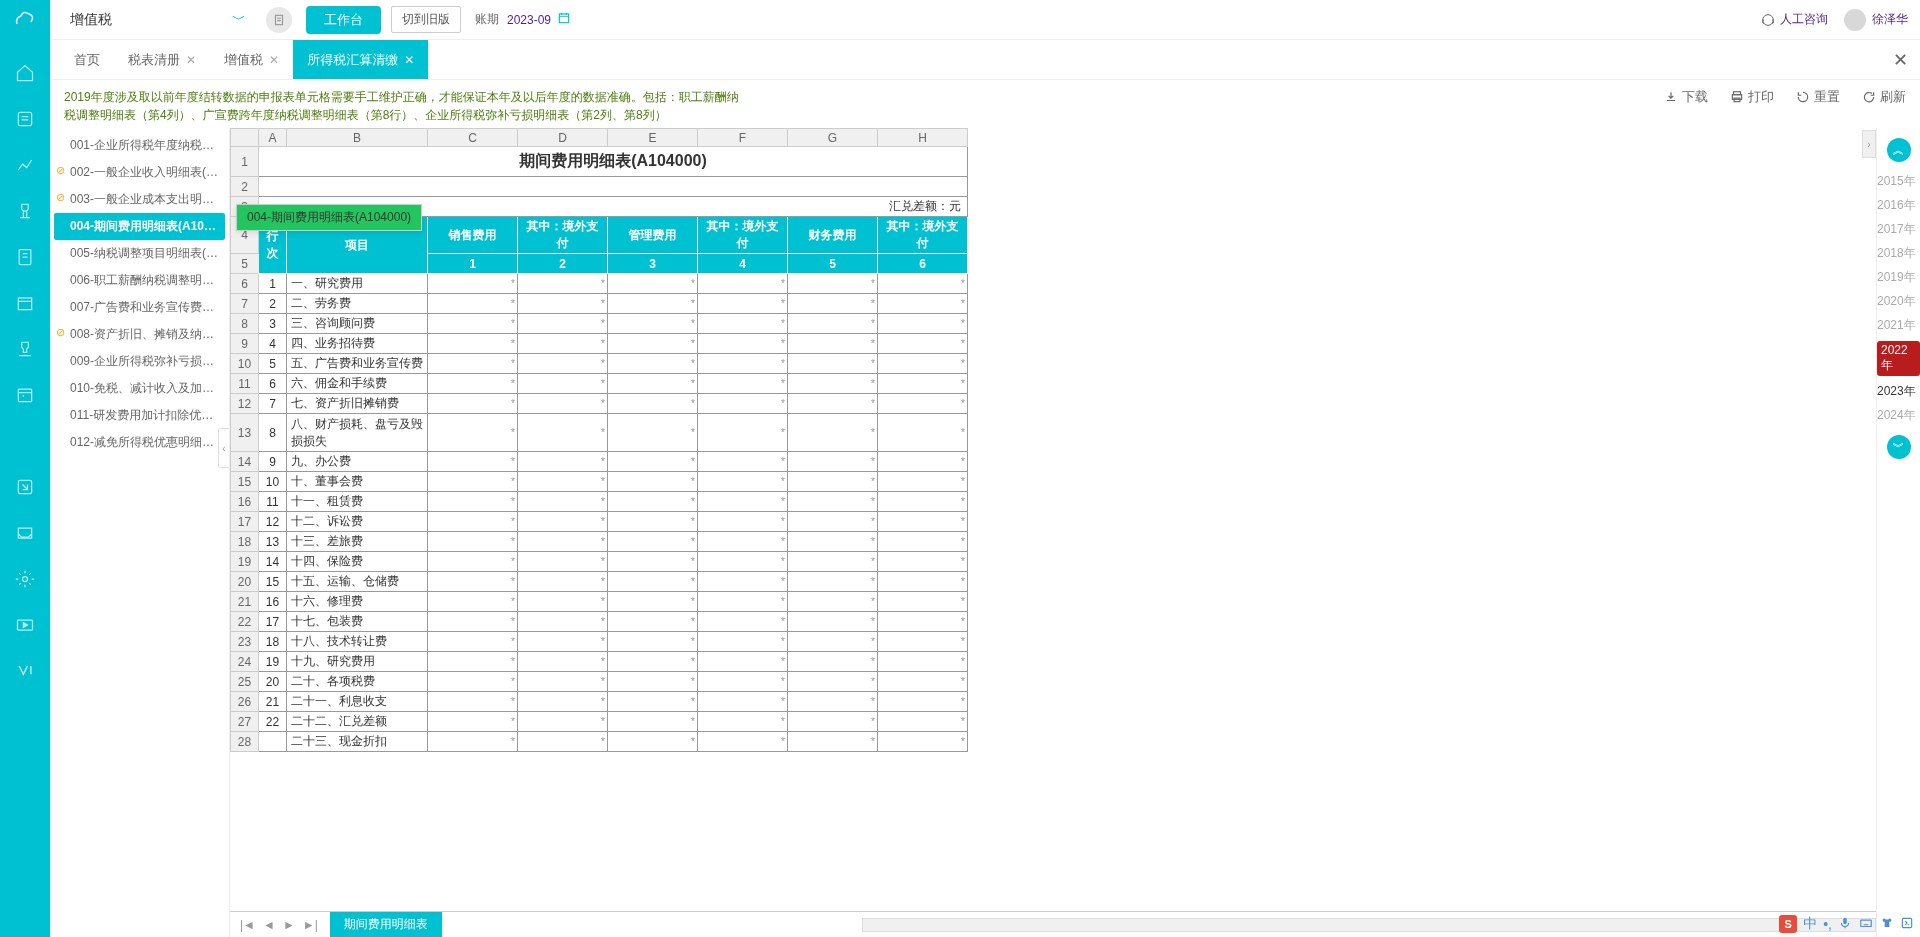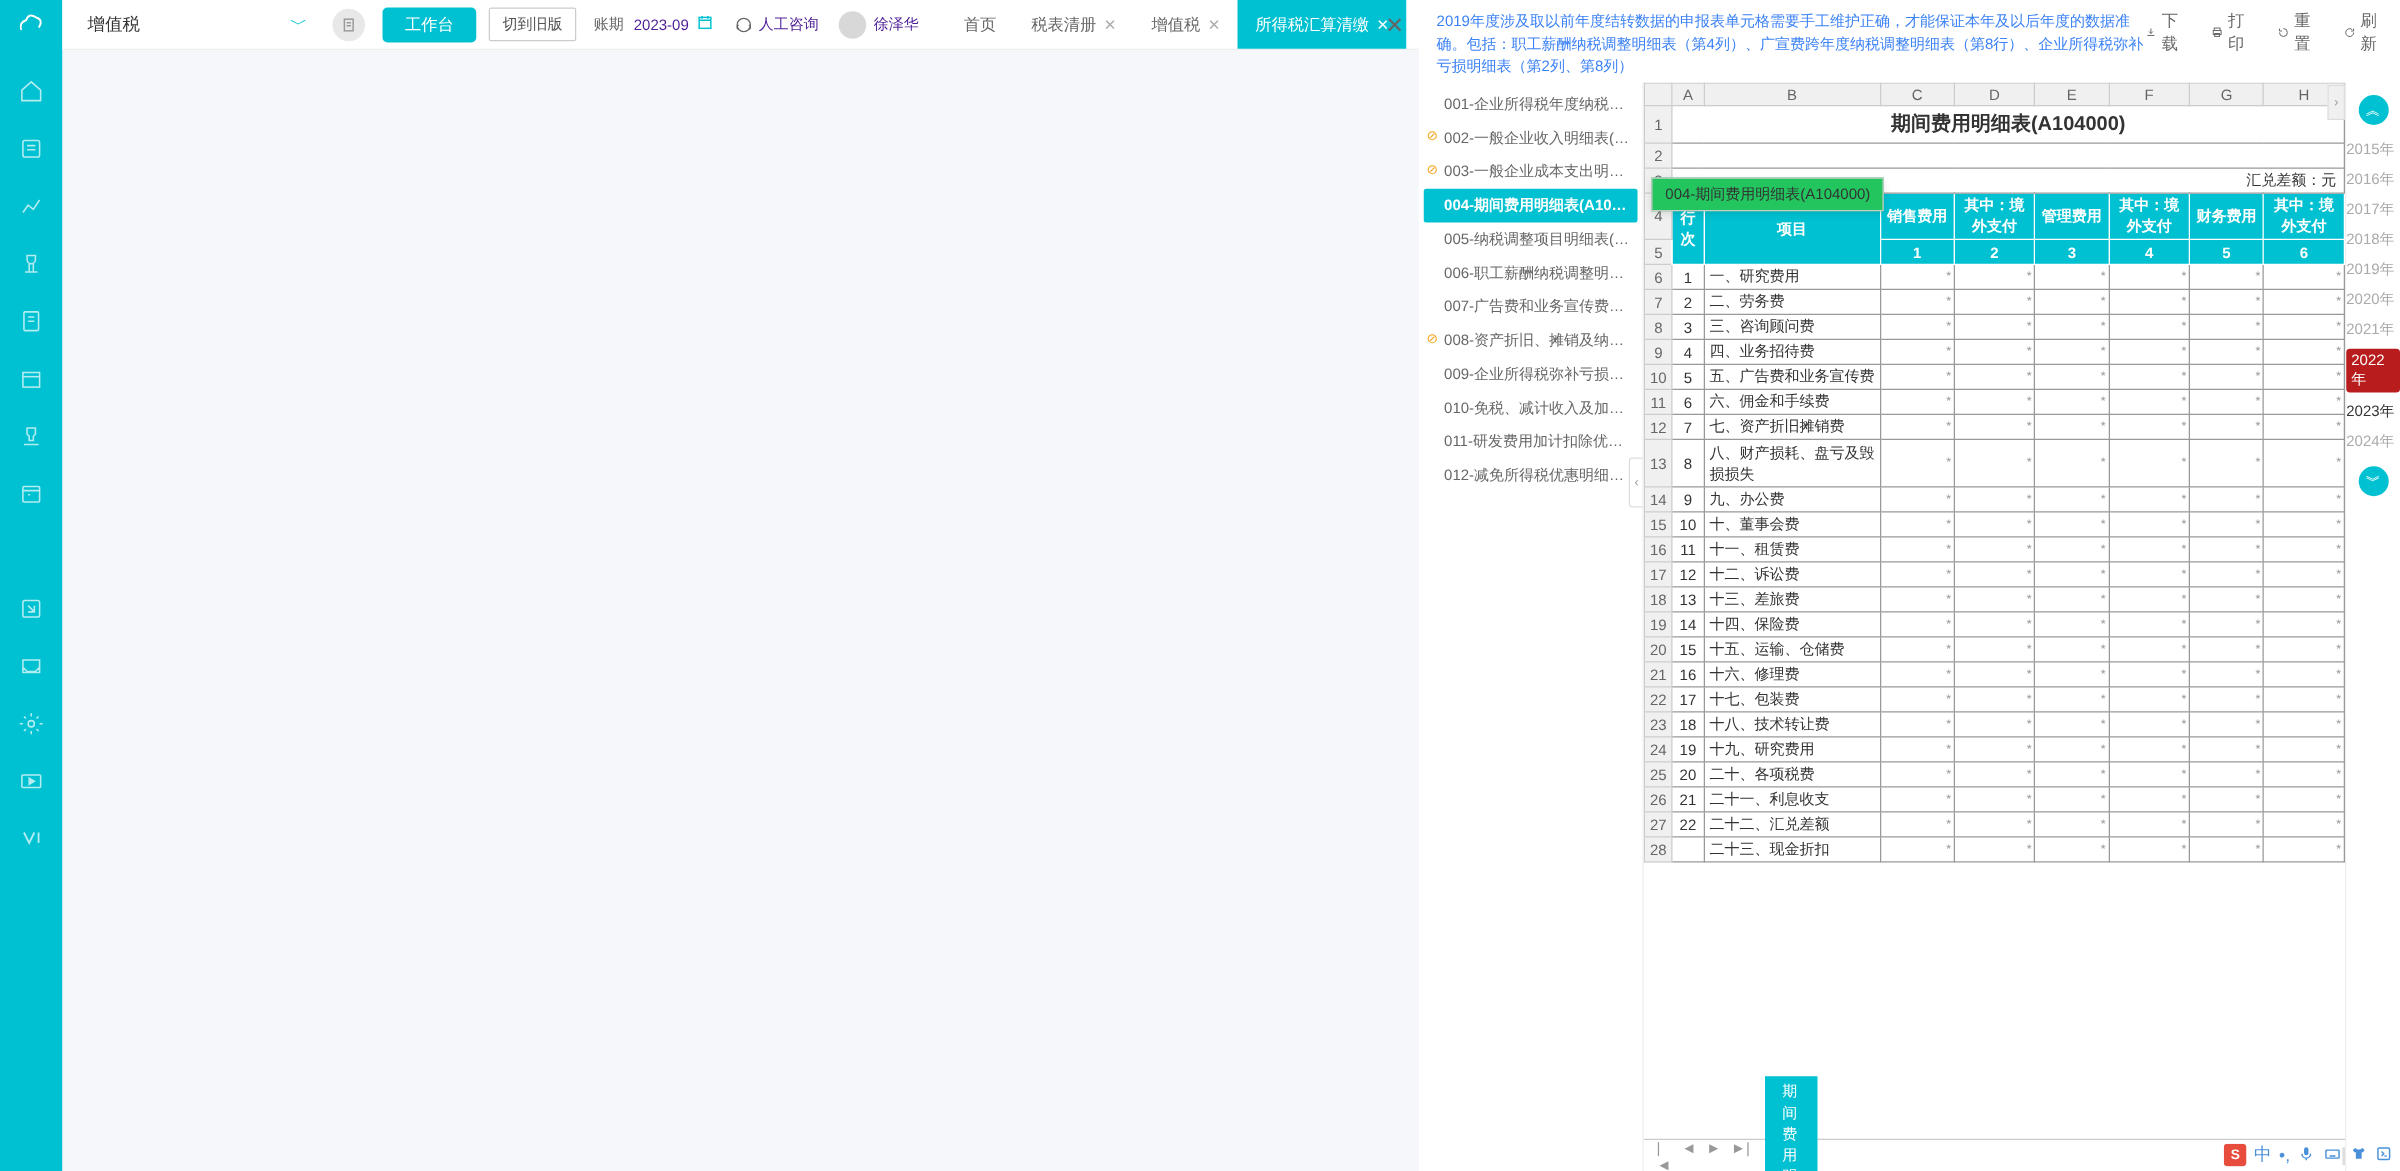--- a/index.html
+++ b/index.html
@@ -12,7 +12,7 @@
 .left-rail .rail-icon.active { opacity: 1; }
 .left-rail .rail-icon svg { stroke: #fff; fill: none; }
 
-.main { flex: 1; display: flex; flex-direction: row; background: #f5f7fa; min-width: 0; }
+.main { flex: 1; display: flex; flex-direction: column; background: #f5f7fa; min-width: 0; }
 
 .topbar { height: 40px; background: #fff; display: flex; align-items: center; padding: 0 12px; border-bottom: 1px solid #eee; }
 .topbar .breadcrumb-text { color: #333; margin-left: 8px; font-size: 14px; }

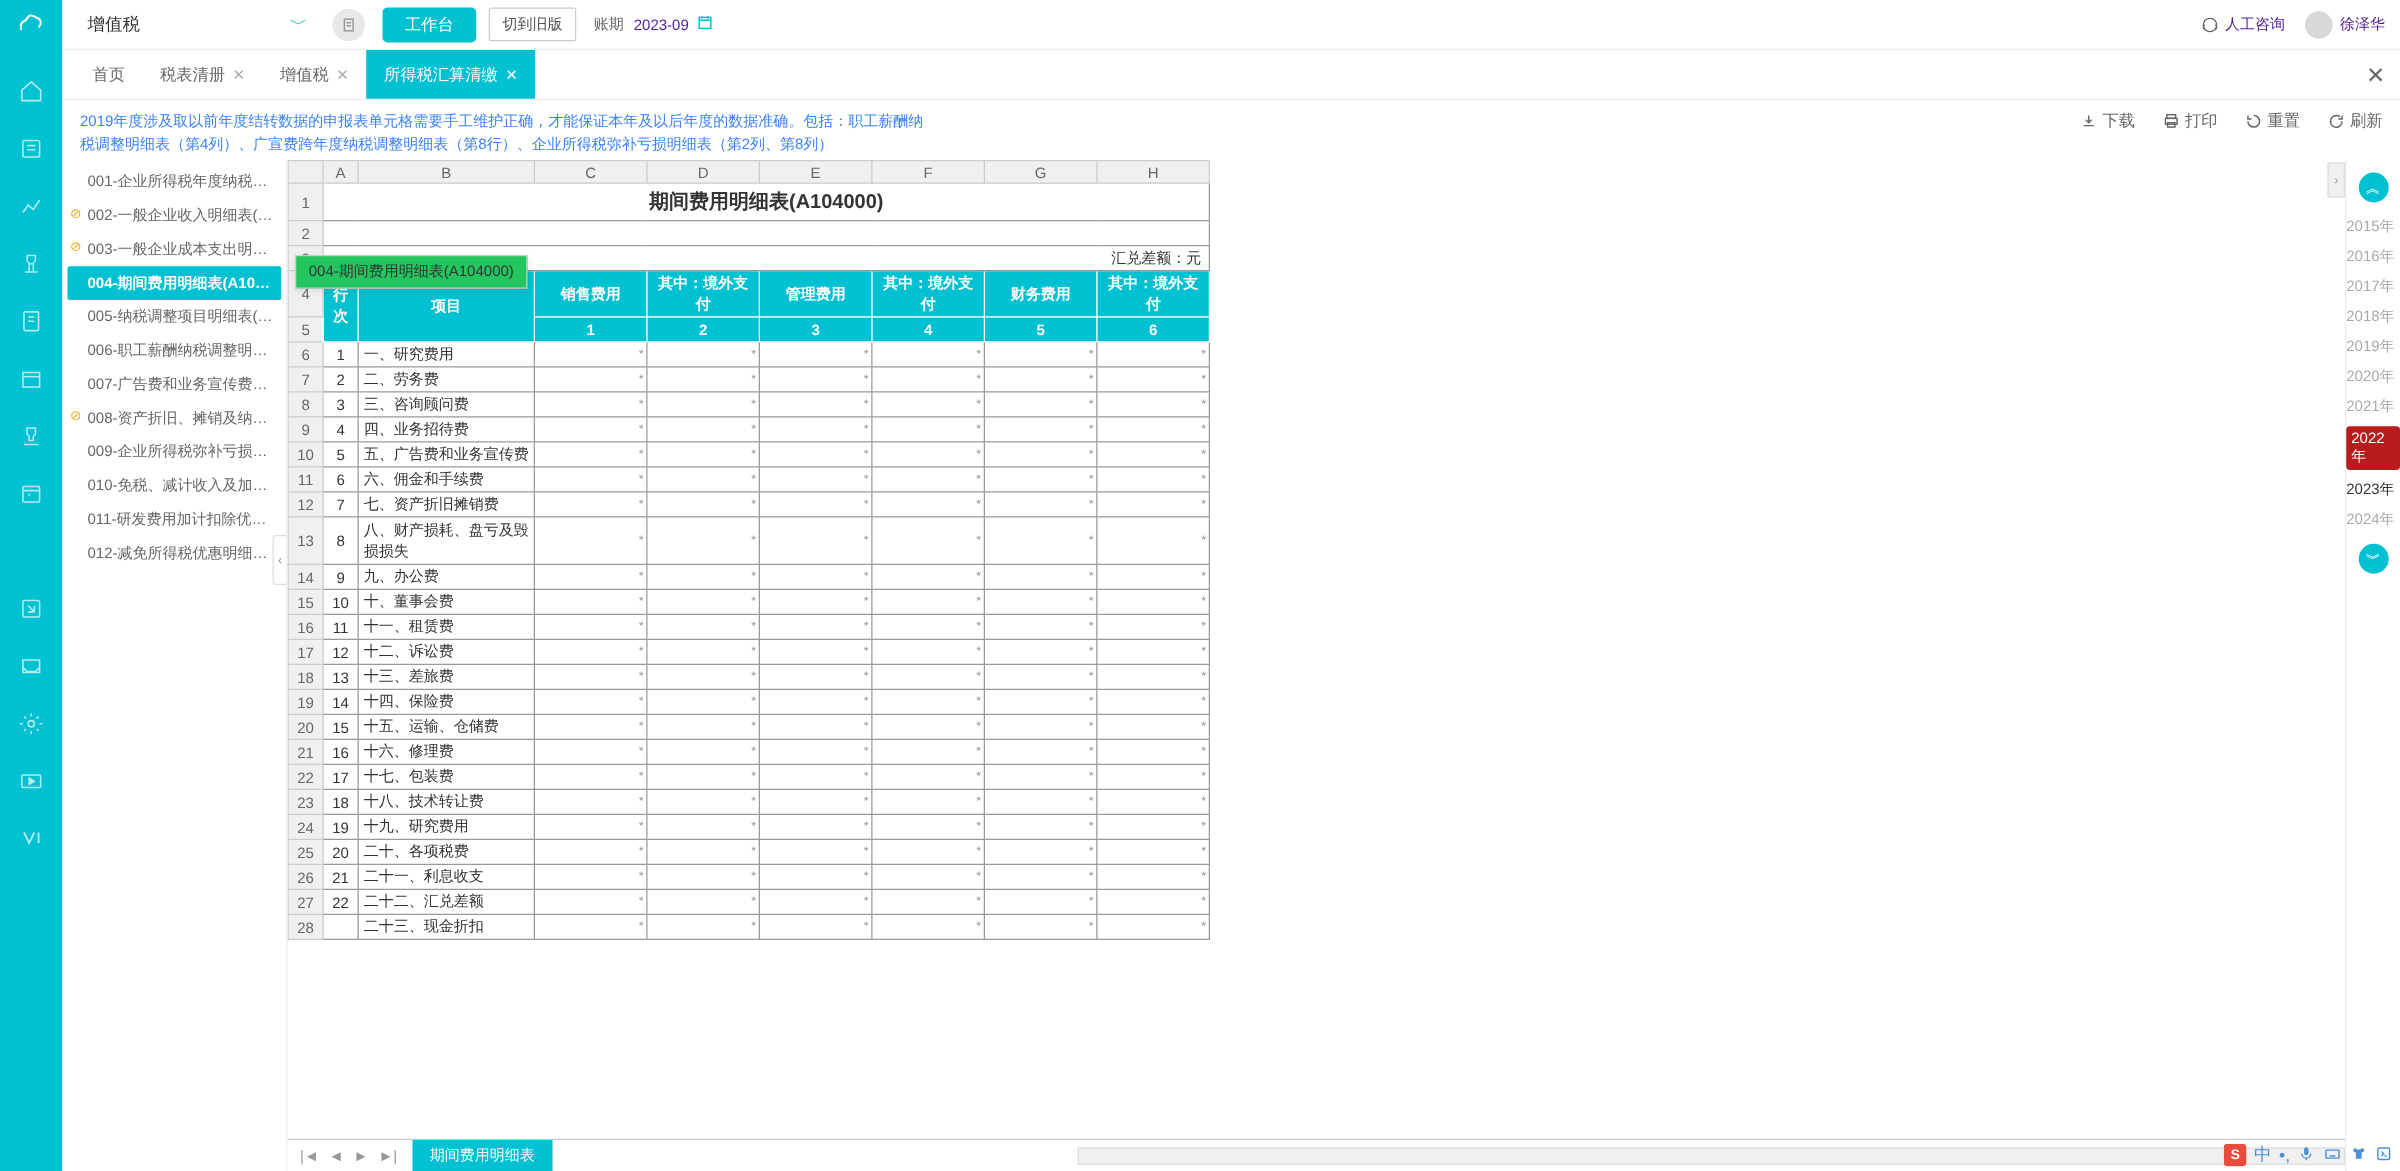--- a/index.html
+++ b/index.html
@@ -38,7 +38,7 @@
 .workarea { flex: 1; background: #fff; margin: 0; display: flex; flex-direction: column; min-height: 0; }
 
 .notice-row { display: flex; padding: 8px 14px 4px 14px; align-items: flex-start;}
-.notice { color: #3b82f6; font-size: 12px; line-height: 1.5; max-width: 680px; }
+.notice { color: #4d7c0f; font-size: 12px; line-height: 1.5; max-width: 680px; }
 .tool-actions { margin-left: auto; display: flex; gap: 22px; color: #666; font-size: 13px; }
 .tool-actions .act { display: flex; align-items: center; gap: 4px; }
 

